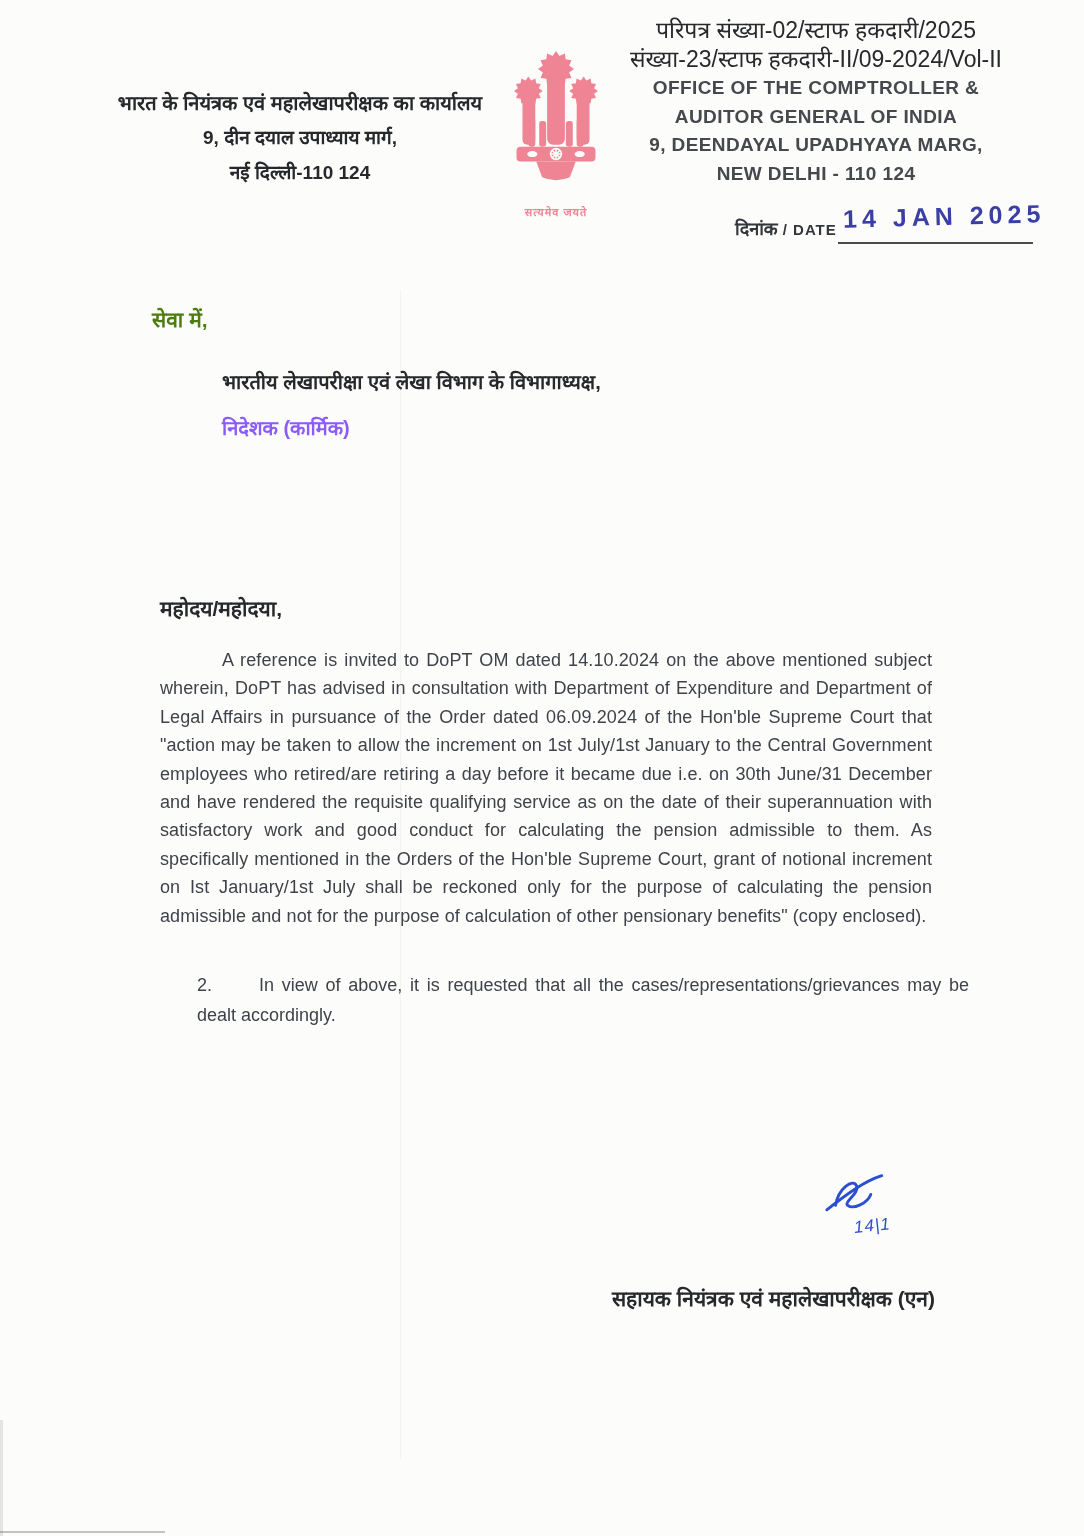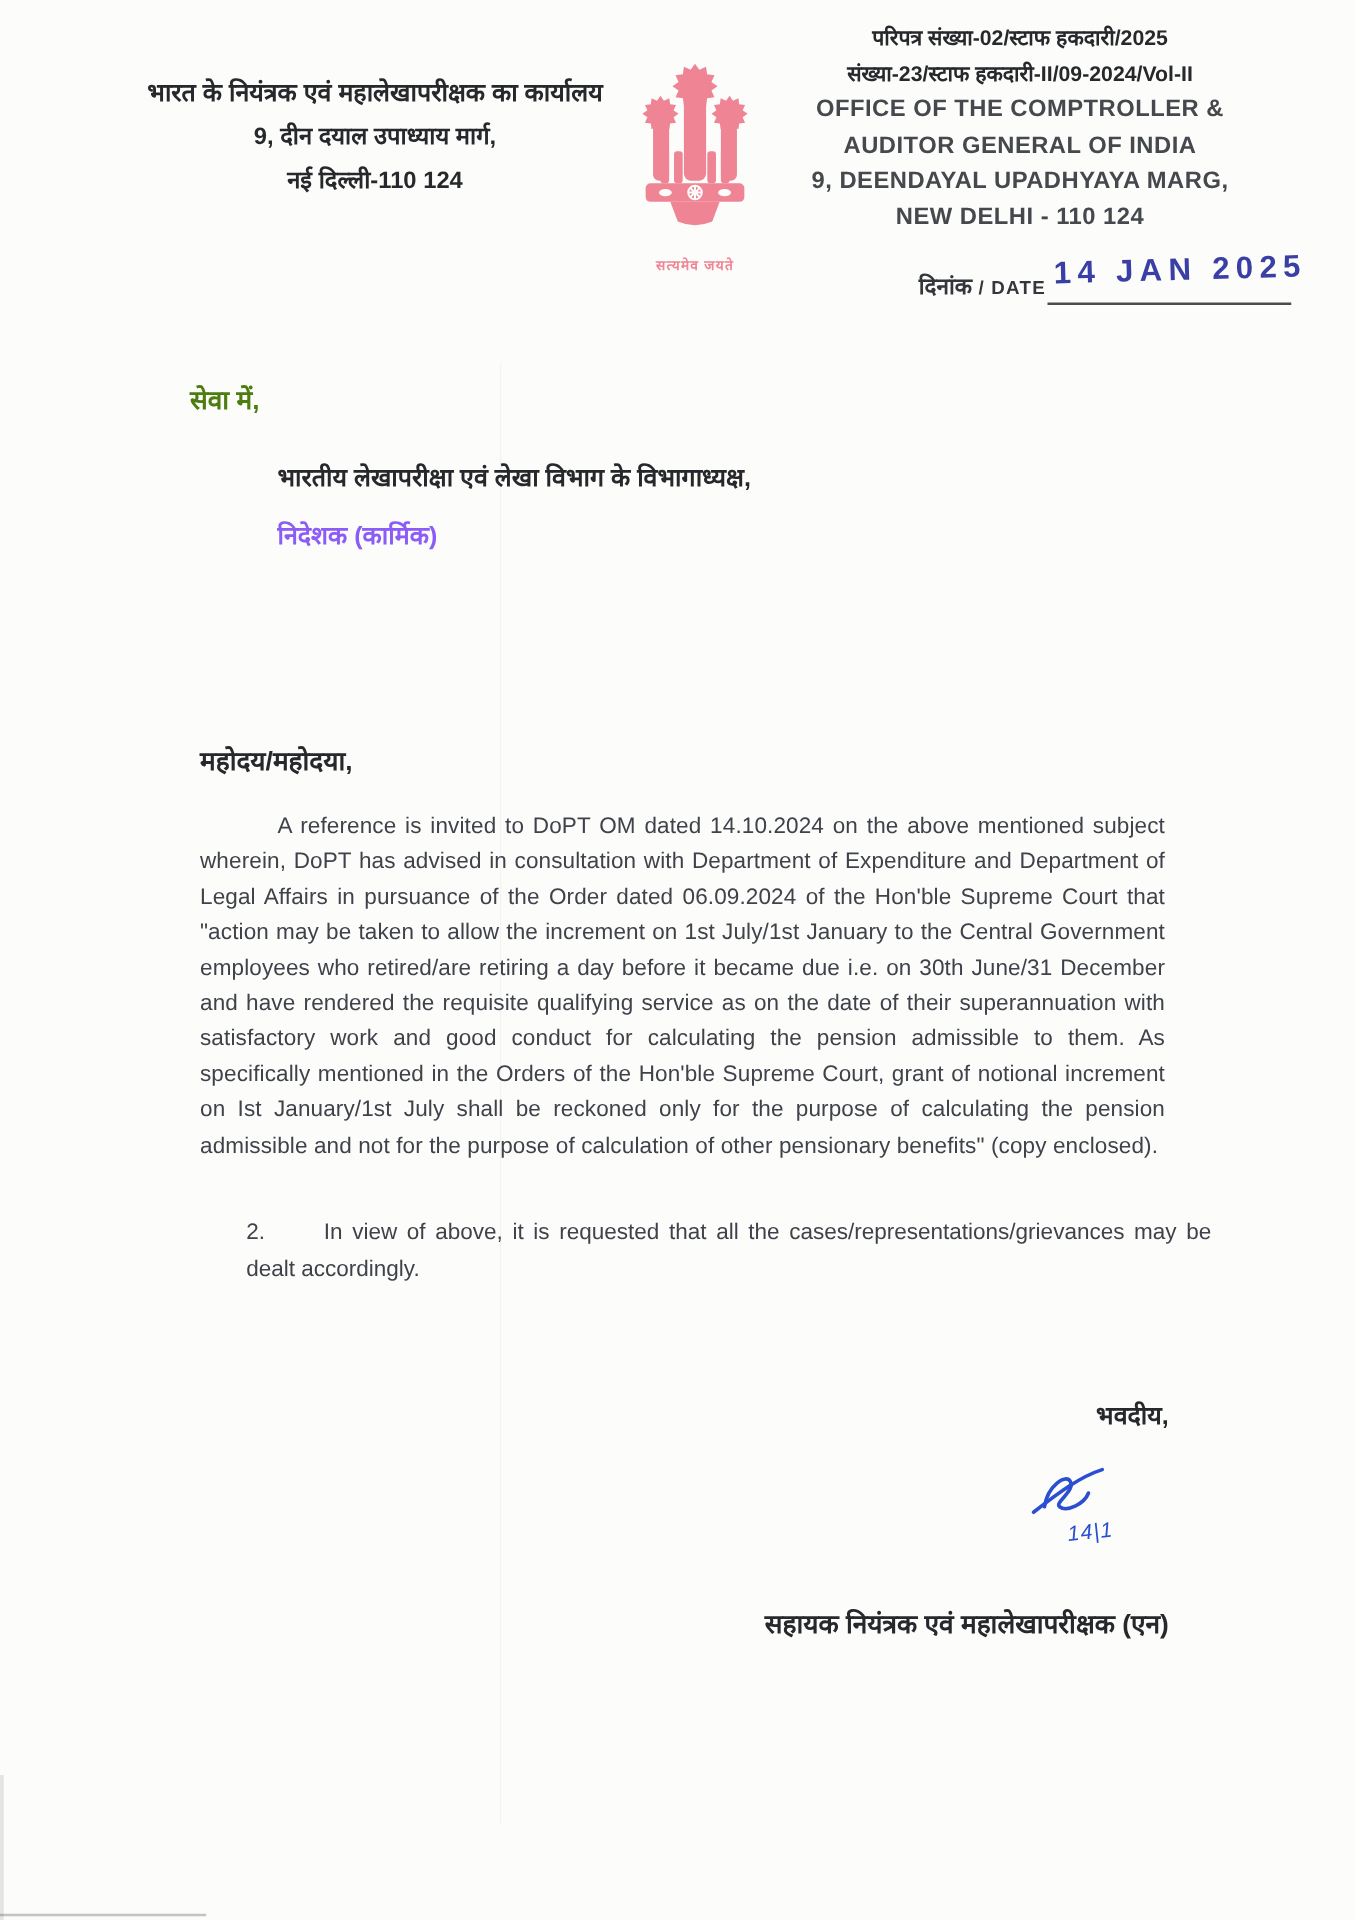--- a/index.html
+++ b/index.html
@@ -32,7 +32,7 @@
     position: absolute; left: 558px; top: 16px; width: 516px;
     text-align: center;
   }
-  .lh-right .hi { font-size: 17px; font-weight: bold; color: #26282c; line-height: 29px; }
+  .lh-right .hi { font-size: 23px; font-weight: normal; color: #26282c; line-height: 29px; }
   .lh-right .en { font-size: 19px; font-weight: bold; color: #45484d; line-height: 28.5px; letter-spacing: 0.4px; }
 
   

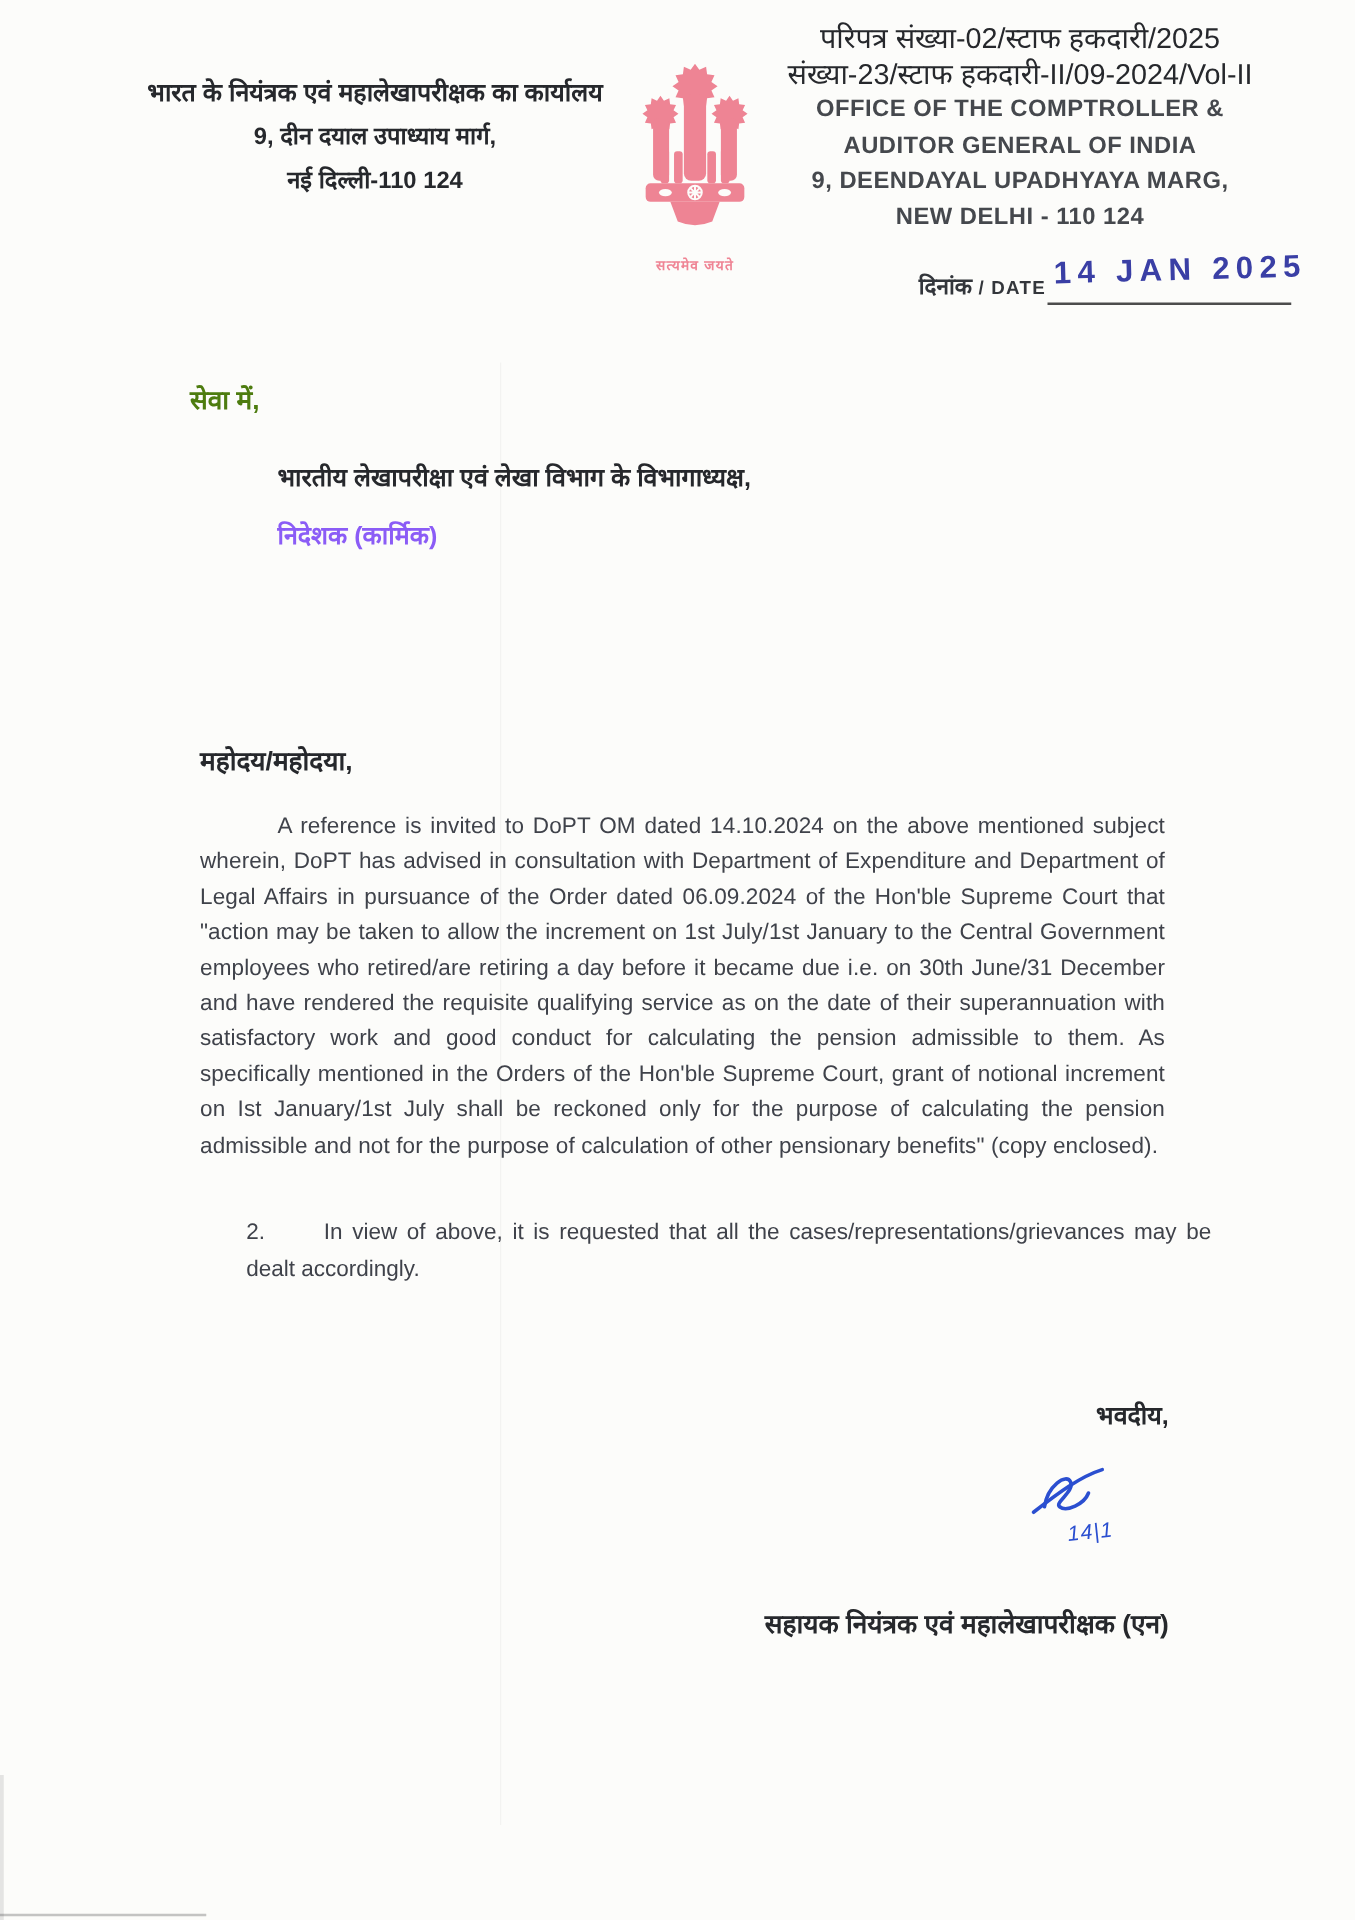--- a/index.html
+++ b/index.html
@@ -18,7 +18,7 @@
   }
   
   .lh-left {
-    position: absolute; left: 112px; top: 58px; width: 376px;
+    position: absolute; left: 112px; top: 86px; width: 376px;
     text-align: center; color: #26282c;
   }
   .lh-left .l1 { font-size: 20px; font-weight: bold; line-height: 34px; }

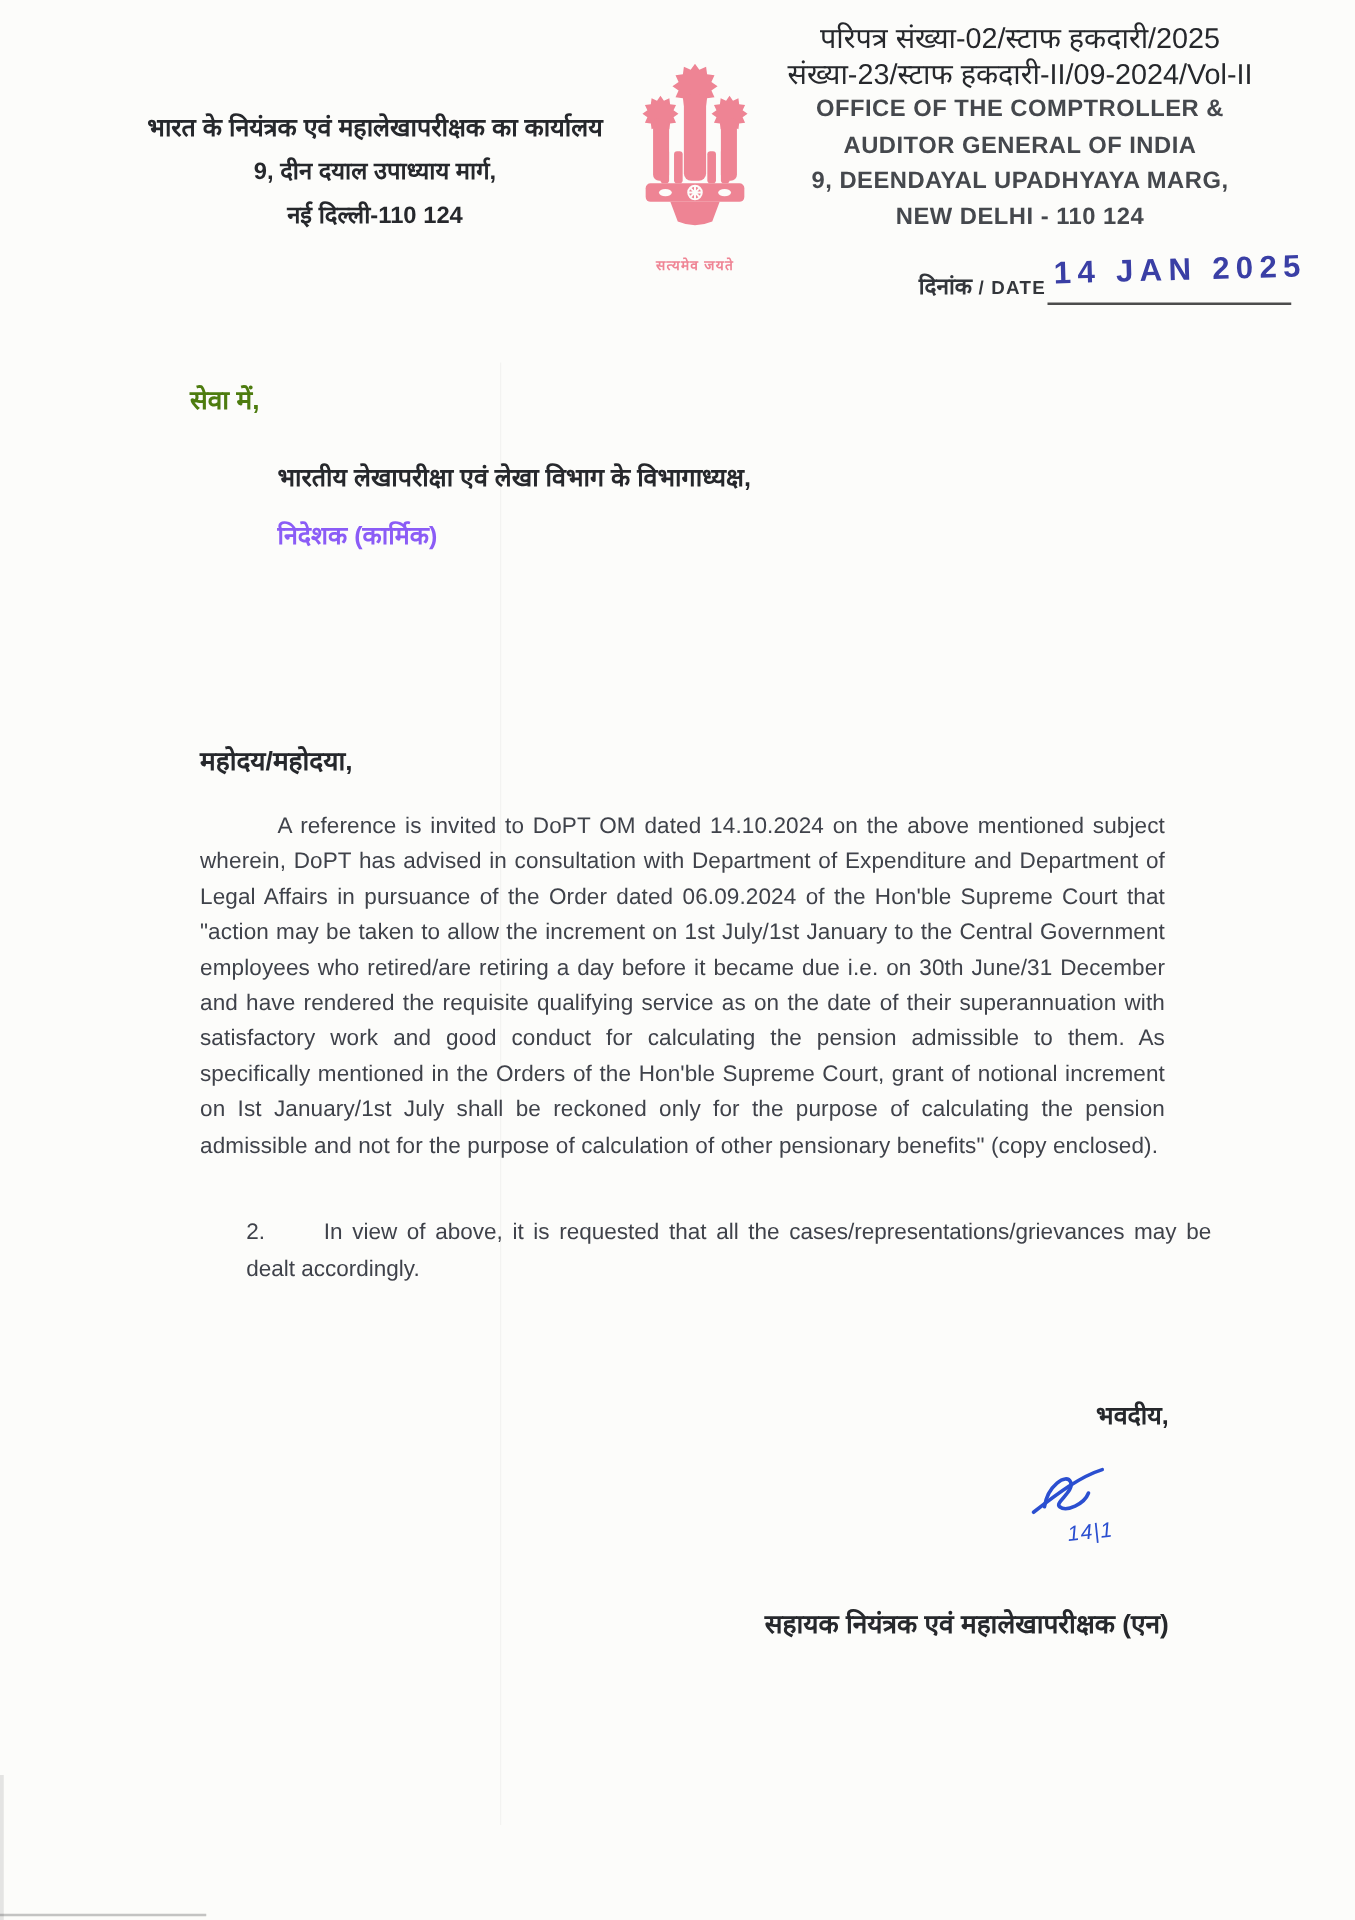--- a/index.html
+++ b/index.html
@@ -165,7 +165,6 @@
     <span class="para-num">2.</span><span>In view of above, it is requested that all the cases/representations/grievances may be dealt accordingly.</span>
   </p>
 
-  <div class="valediction">भवदीय,</div>
 
   <div class="signature-wrap">
     <span>

